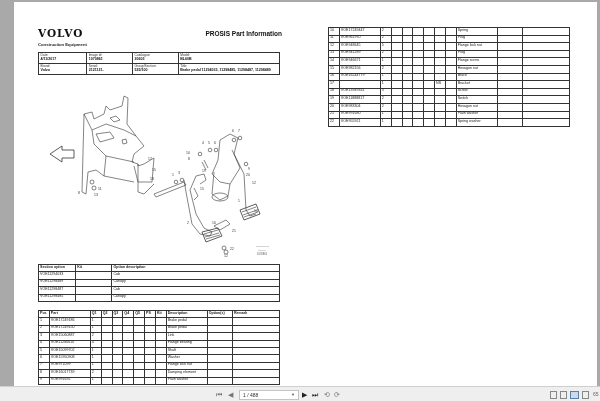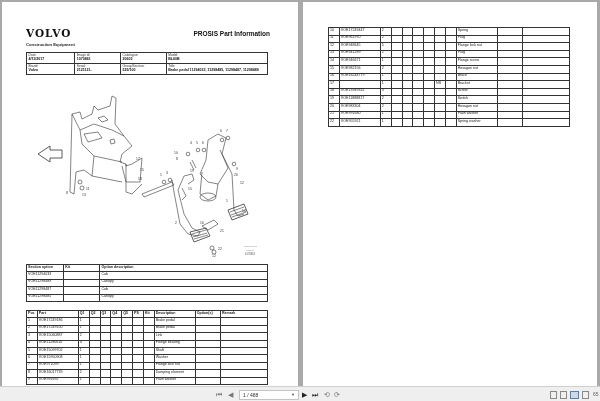--- a/index.html
+++ b/index.html
@@ -7,7 +7,7 @@
   body { background: #a9a9a9; font-family: "Liberation Sans", sans-serif; position: relative; }
   .viewer { position: absolute; left: 0; top: 0; width: 600px; height: 386px; background: #a9a9a9; }
   .page { position: absolute; top: 2px; height: 384px; background: #fff; overflow: hidden; }
-  .page-left { left: 2px; width: 296px; }
+  .page-left { left: 14px; width: 296px; }
   .page-right { left: 303px; width: 294px; }
 
   .logo { position: absolute; left: 24px; top: 25px; font-family: "DejaVu Serif", serif; font-weight: bold; font-size: 10.5px; letter-spacing: 1px; color: #111; }

